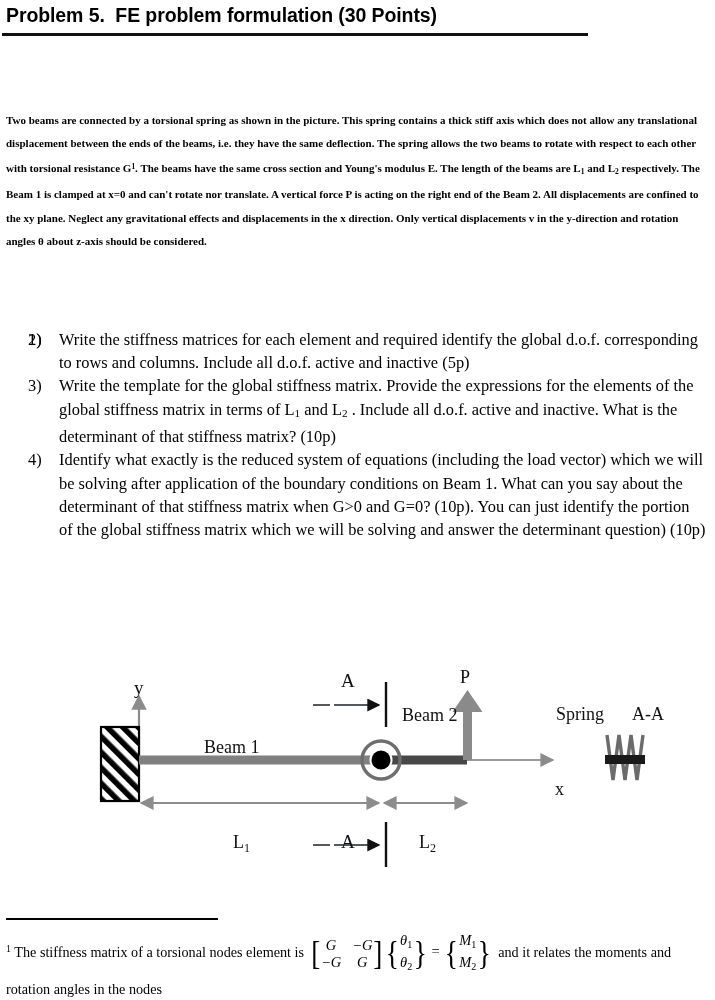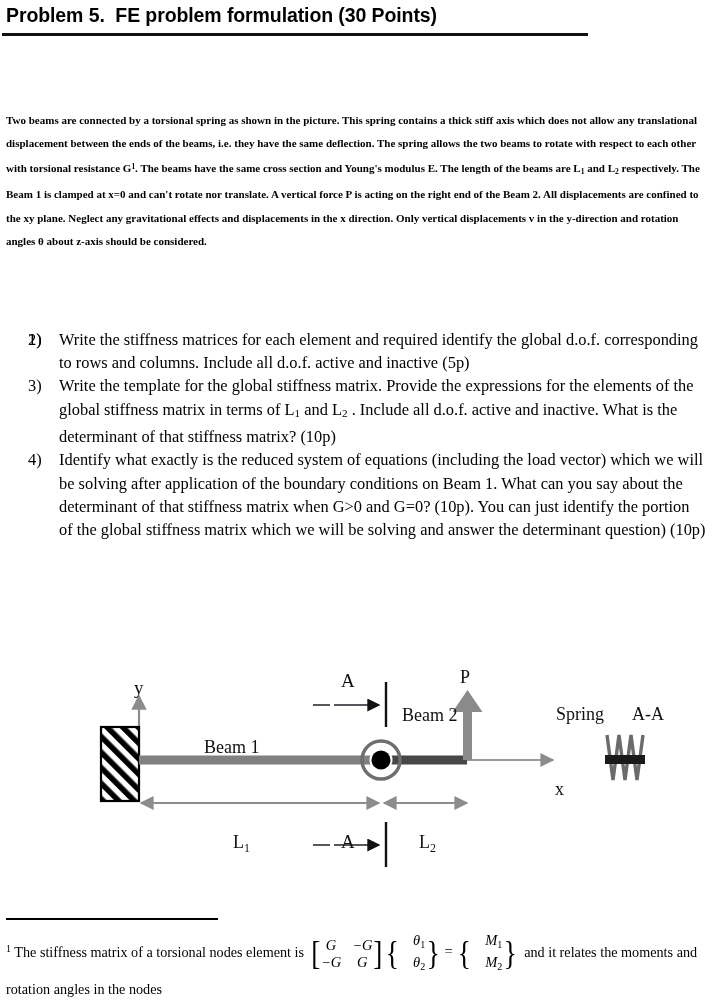--- a/index.html
+++ b/index.html
@@ -147,7 +147,6 @@
     grid-row-gap: 1px;
     text-align: right;
     line-height: 16px;
-    margin-left: 13px;
   }
   .eq .eqsign {
     font-style: normal;

